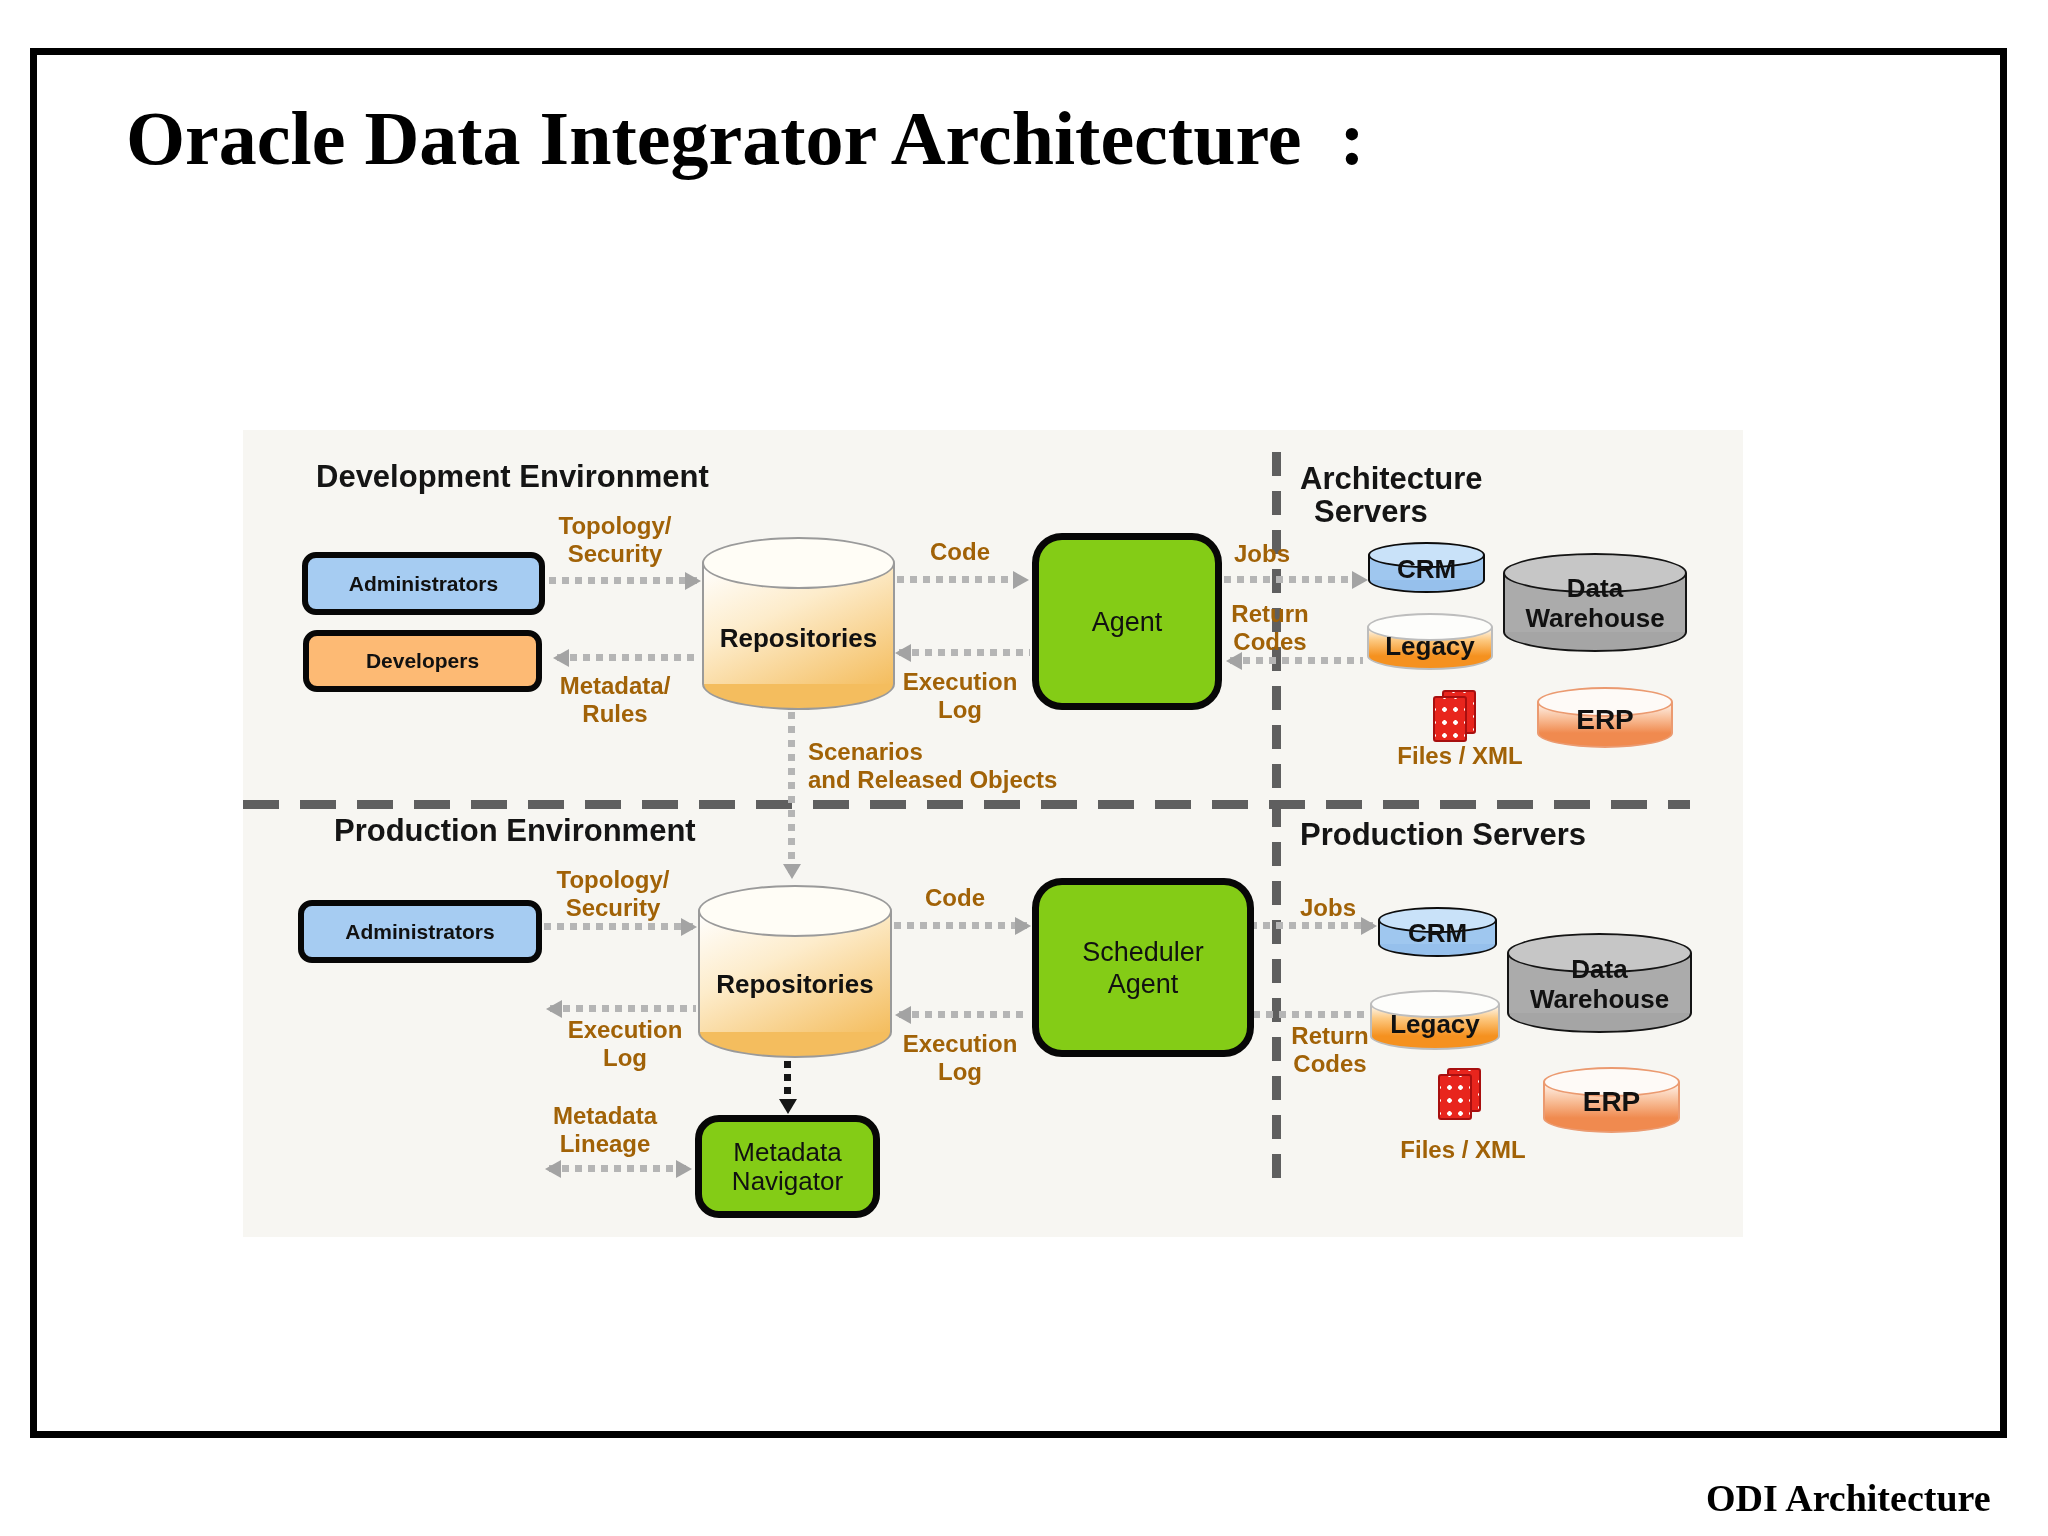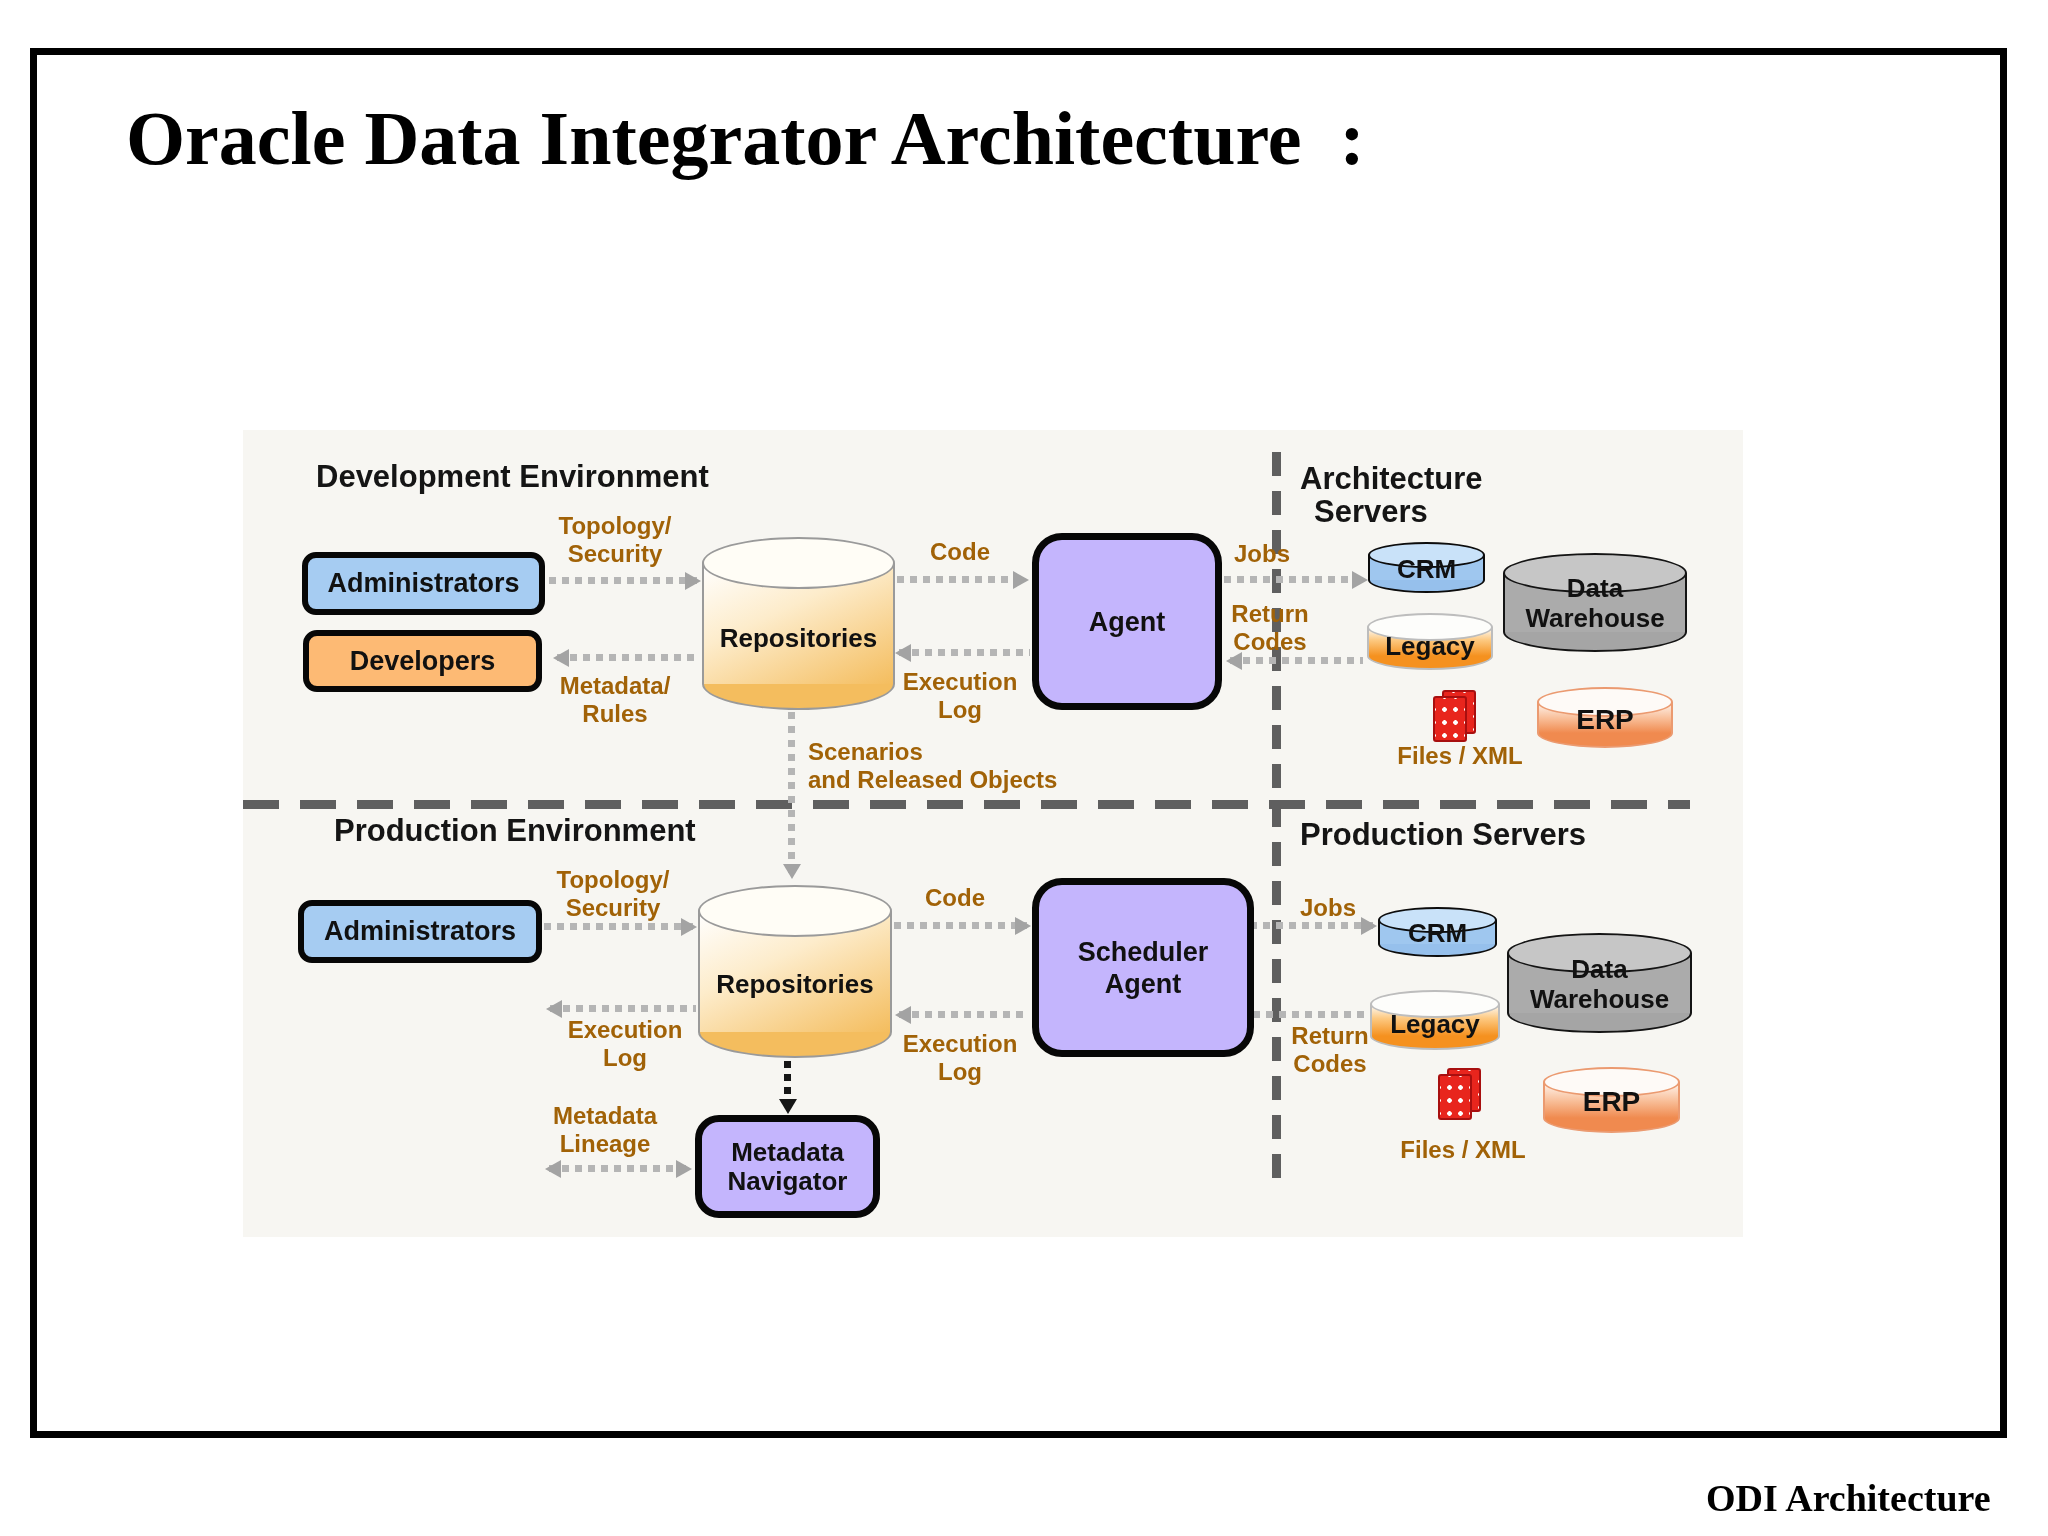--- a/index.html
+++ b/index.html
@@ -15,7 +15,7 @@
   .lbl{position:absolute;font-weight:bold;font-size:24px;line-height:28px;text-align:center;color:#a16207;z-index:6;}
   .lbl.left{text-align:left;}
   .box{position:absolute;border:6px solid #070707;border-radius:14px;box-sizing:border-box;
-       display:flex;align-items:center;justify-content:center;font-weight:bold;font-size:27px;z-index:5;}
+       display:flex;align-items:center;justify-content:center;font-weight:bold;font-size:21px;z-index:5;}
   .blue{background:#a6ccf2;}
   .yellow{background:#fdba74;}
   .orange{background:#f8c96e;}

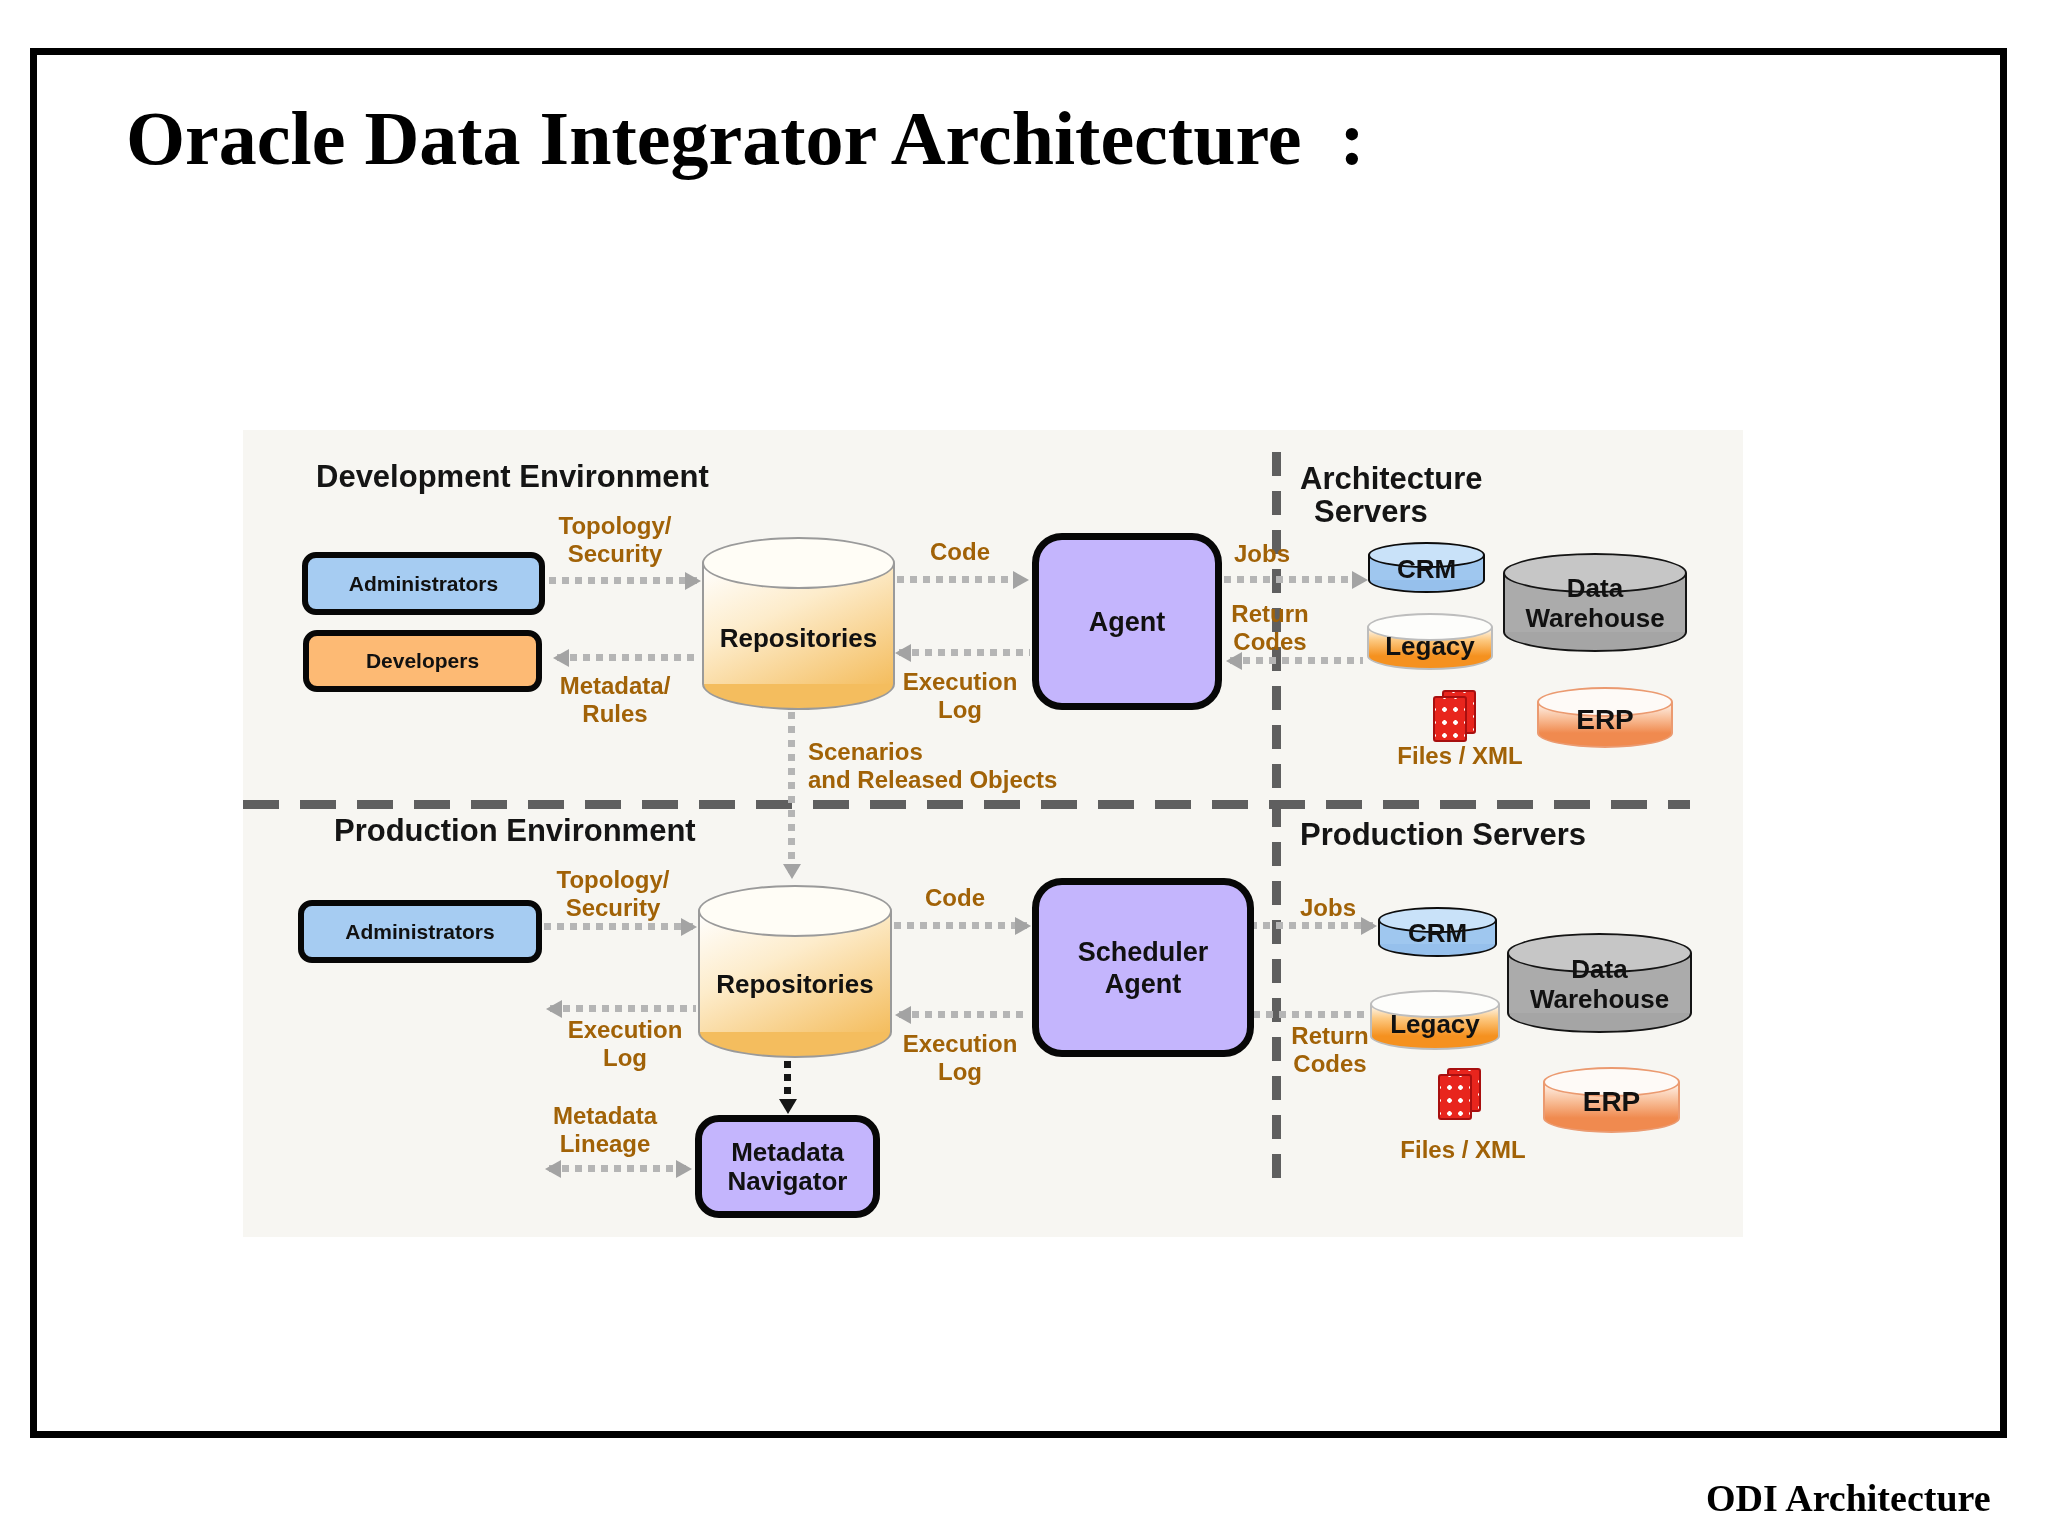--- a/index.html
+++ b/index.html
@@ -20,8 +20,8 @@
   .yellow{background:#fdba74;}
   .orange{background:#f8c96e;}
   .bigbox{position:absolute;border:7px solid #070707;border-radius:30px;box-sizing:border-box;
-          background:#c4b5fd;display:flex;flex-direction:column;align-items:center;justify-content:center;
-          font-weight:bold;font-size:27px;line-height:32px;z-index:5;}
+          background:#84cc16;display:flex;flex-direction:column;align-items:center;justify-content:center;
+          font-weight:normal;font-size:27px;line-height:32px;z-index:5;}
   .hdiv{position:absolute;left:243px;top:800px;width:1447px;height:9px;z-index:2;
         background:repeating-linear-gradient(90deg,#5f5f5f 0 36px,transparent 36px 57px);}
   .vdiv{position:absolute;left:1272px;top:452px;width:9px;height:740px;z-index:2;

